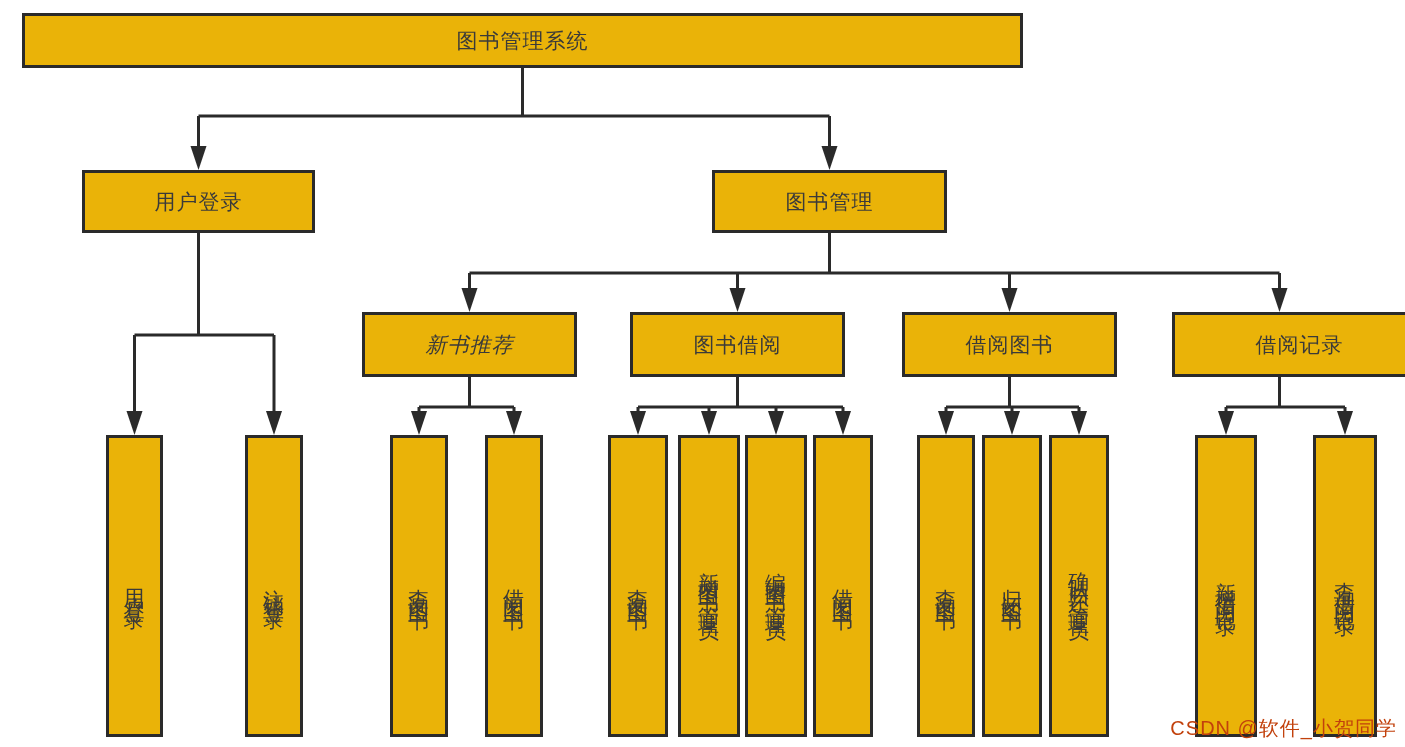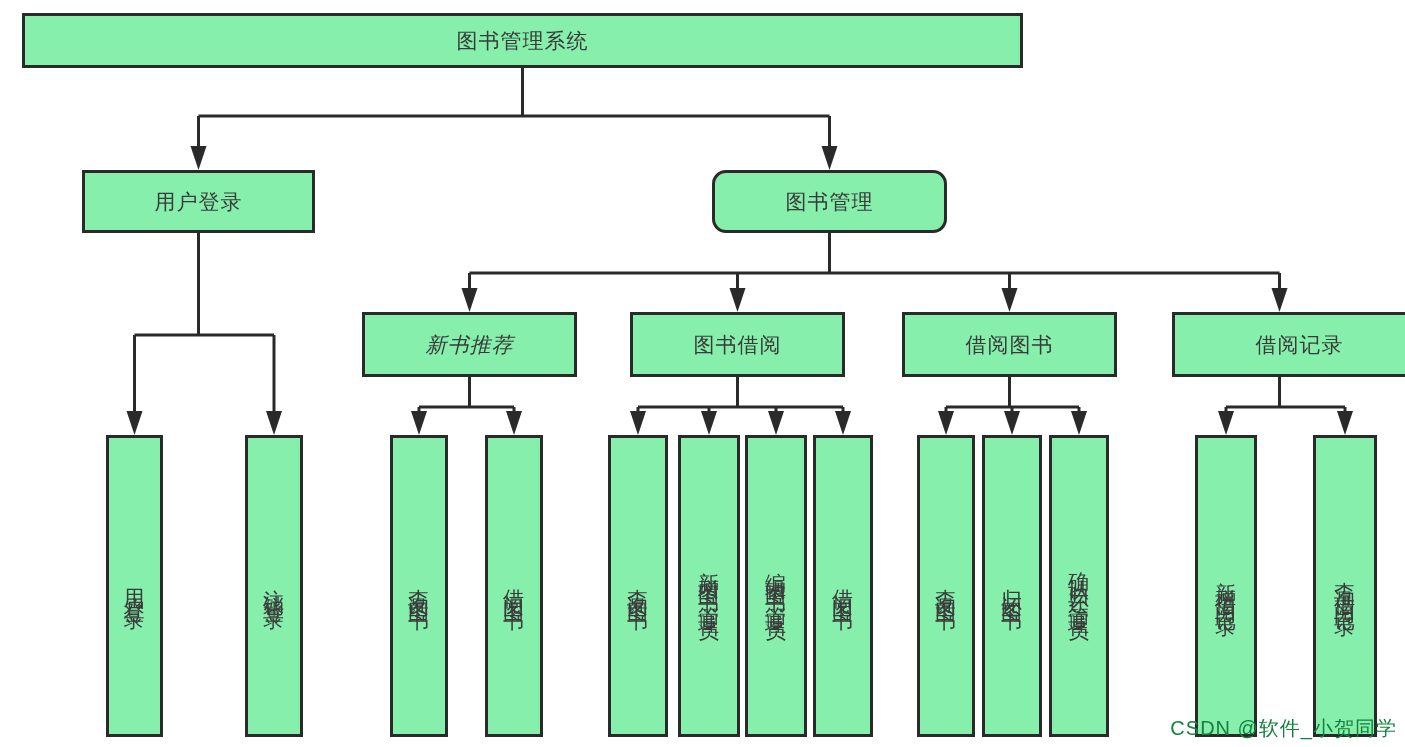--- a/index.html
+++ b/index.html
@@ -23,7 +23,7 @@
 
   .node {
     position: absolute;
-    background: #86efac;
+    background: #eab308;
     border: 3px solid #2a2a2a;
     display: flex;
     align-items: center;

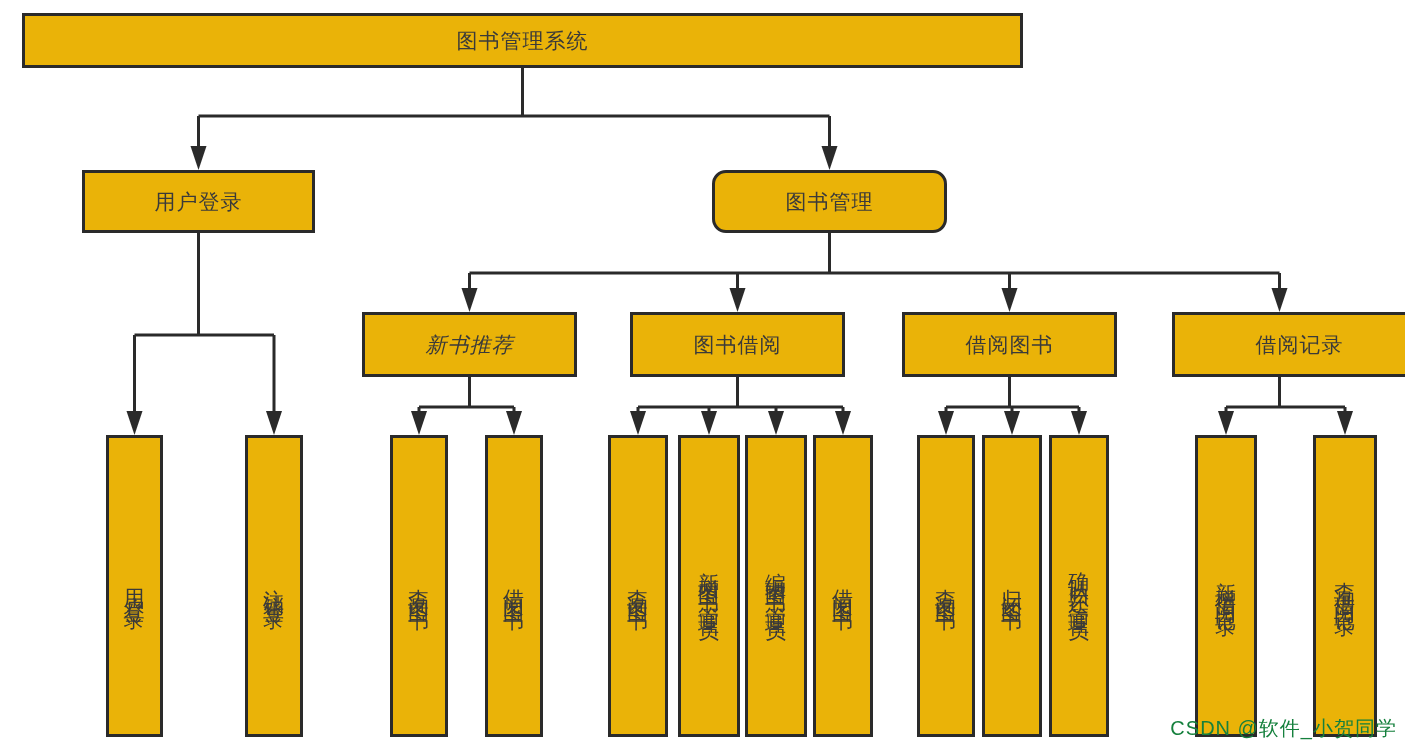--- a/index.html
+++ b/index.html
@@ -88,7 +88,7 @@
       <div class="node h" style="left: 82px; top: 170px; width: 233px; height: 63px; border-color: rgb(42, 42, 42); color: rgb(58, 58, 58);">
         <span class="label">用户登录</span>
       </div>
-      <div class="node h" style="left: 712px; top: 170px; width: 235px; height: 63px; border-color: rgb(42, 42, 42); color: rgb(58, 58, 58); border-radius: 14px;">
+      <div class="node h" style="left: 712px; top: 170px; width: 235px; height: 63px; border-color: rgb(42, 42, 42); color: rgb(58, 58, 58);">
         <span class="label">图书管理</span>
       </div>
       <div class="node h" style="left: 362px; top: 312px; width: 215px; height: 65px; border-color: rgb(42, 42, 42); color: rgb(58, 58, 58); font-style: italic;">

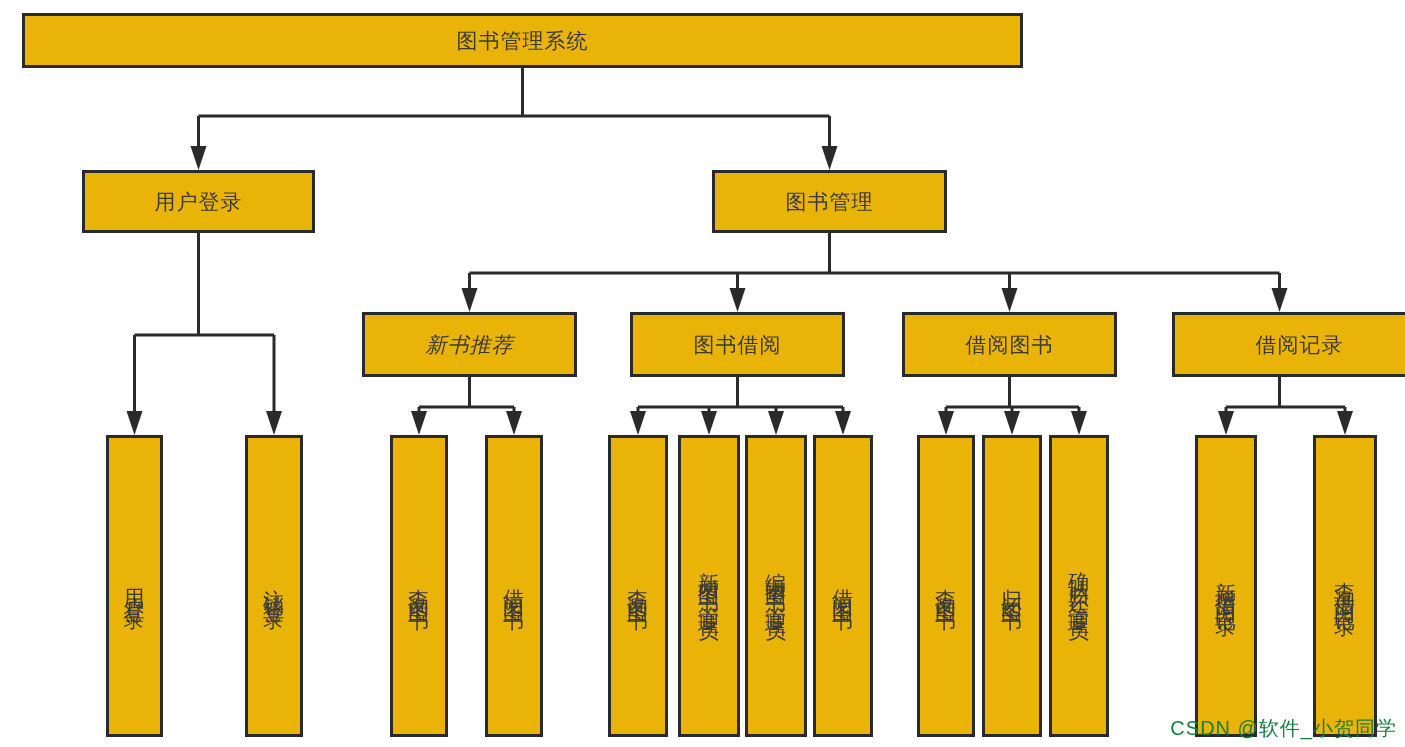--- a/index.html
+++ b/index.html
@@ -143,7 +143,7 @@
         <span class="label">查询借阅记录</span>
       </div>
     </div>
-  <div class="watermark" style="color: #15803d;">CSDN @软件_小贺同学</div>
+  <div class="watermark" style="color: #c2410c;">CSDN @软件_小贺同学</div>
 </div>
 
 </body></html>

